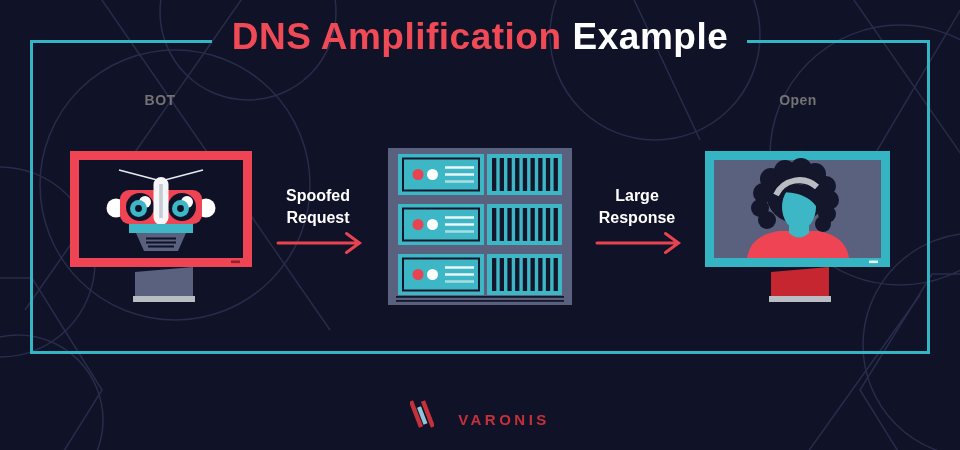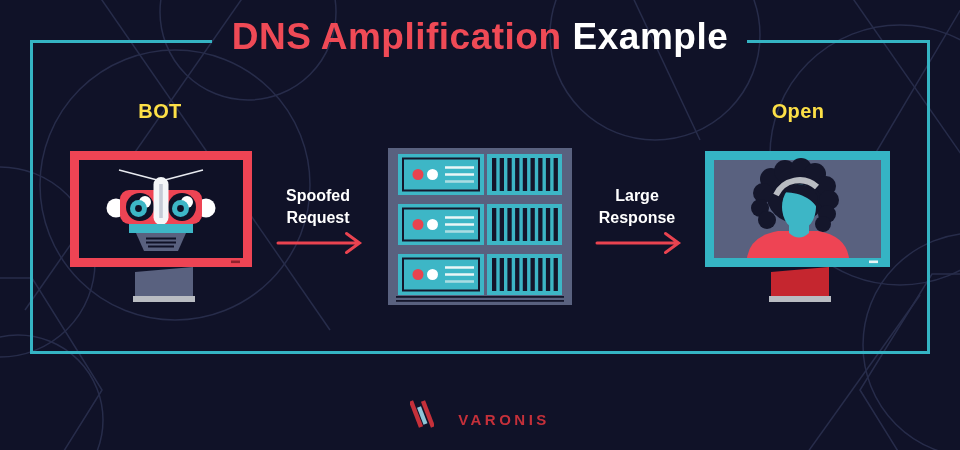--- a/index.html
+++ b/index.html
@@ -17,8 +17,8 @@
   .title .hl{color:#EF4A56;margin-right:11px;}
   .title .wt{color:#FFFFFF;}
   .col-label{
-    position:absolute;top:100px;transform:translateX(-50%);
-    color:#fde047;font-weight:700;font-size:20px;letter-spacing:.4px;
+    position:absolute;top:92px;transform:translateX(-50%);
+    color:#737373;font-weight:700;font-size:14px;letter-spacing:.4px;
     white-space:nowrap;
   }
   .flow-label{

